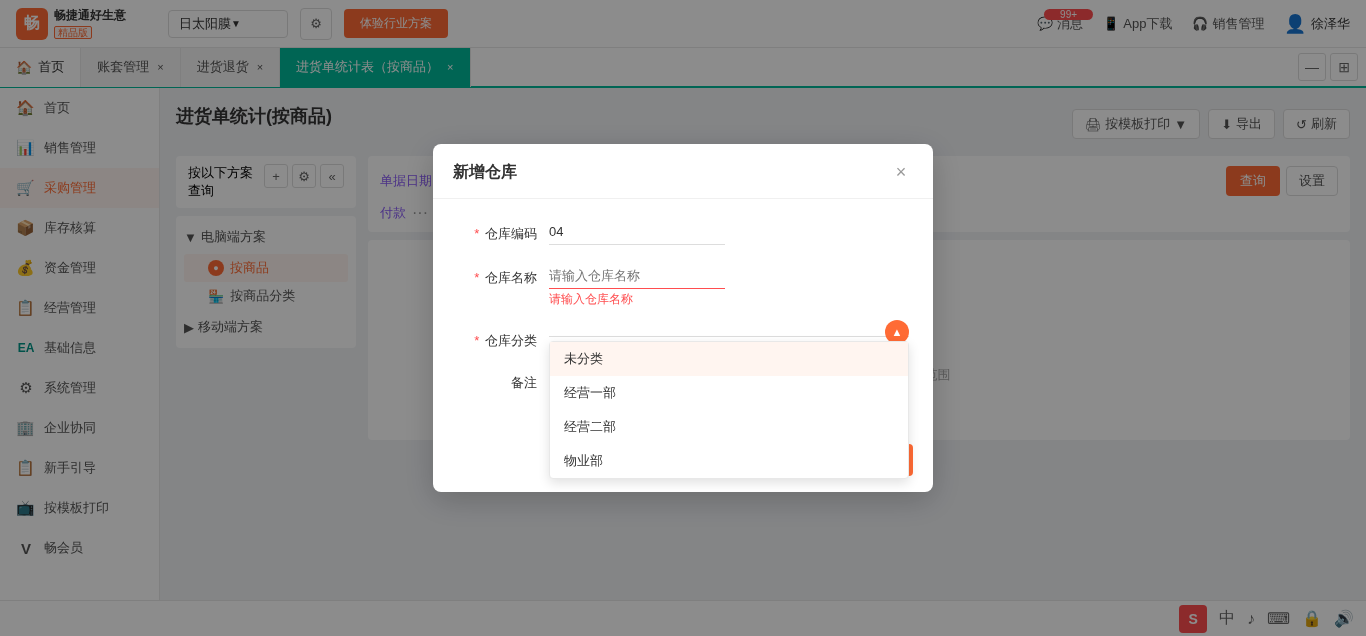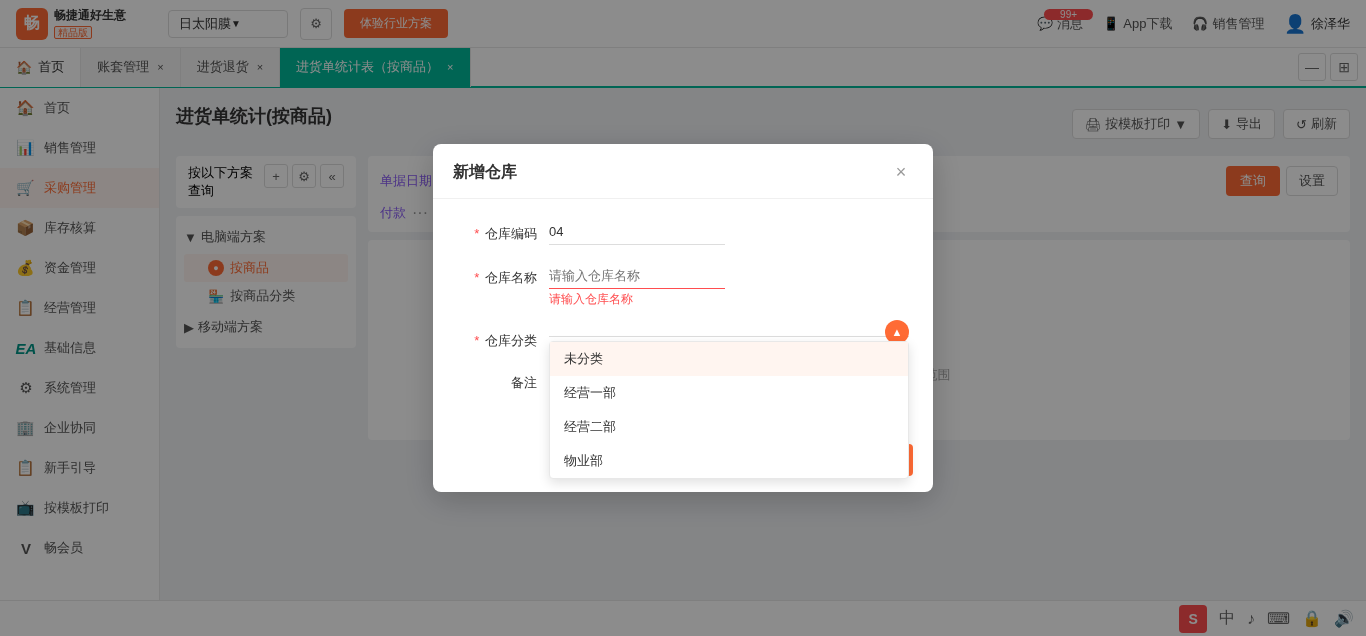--- a/index.html
+++ b/index.html
@@ -350,7 +350,7 @@
       <span>经营管理</span>
     </div>
     <div class="sidebar-item">
-      <span class="sidebar-icon" style="font-size:15px;font-weight:bold;color:#009688;font-style:italic;">EA</span>
+      <span class="sidebar-icon" style="font-size:12px;font-weight:bold;color:#009688;">EA</span>
       <span>基础信息</span>
     </div>
     <div class="sidebar-item">

